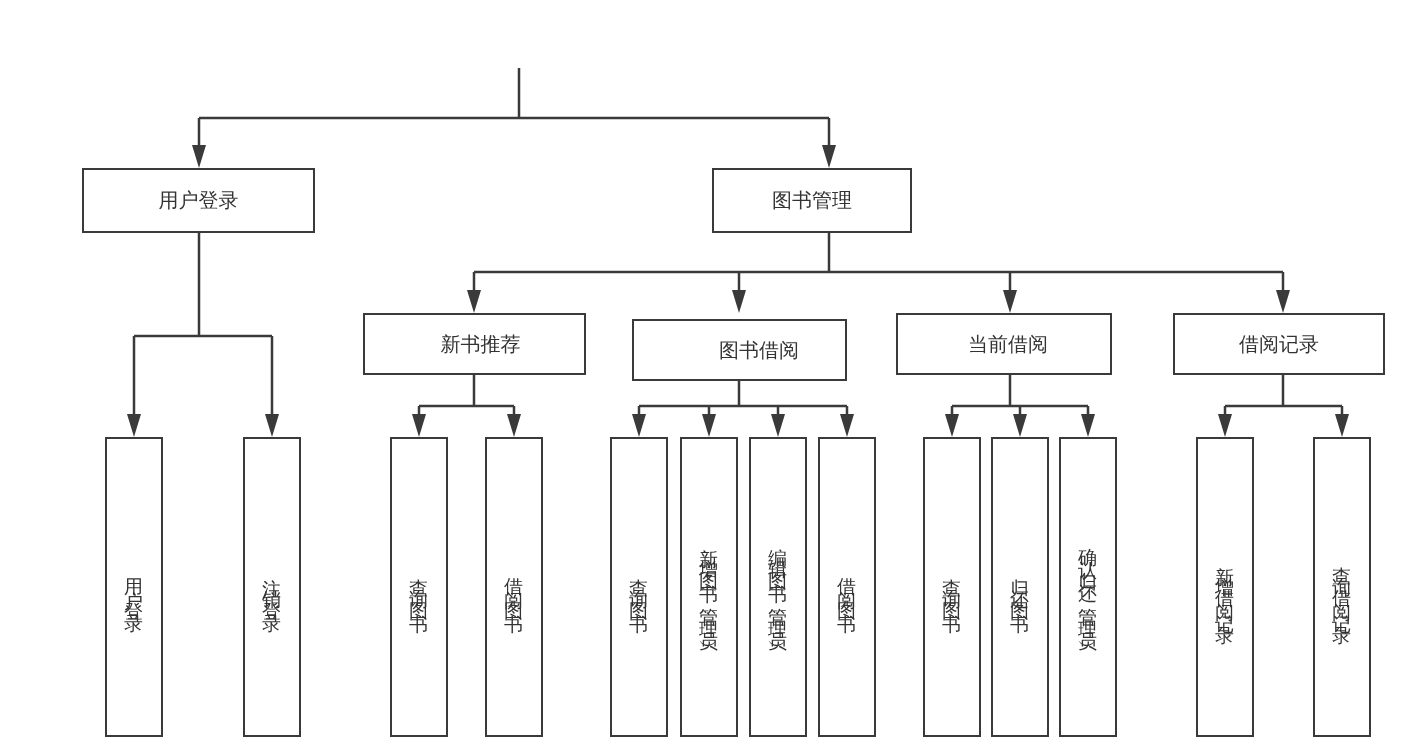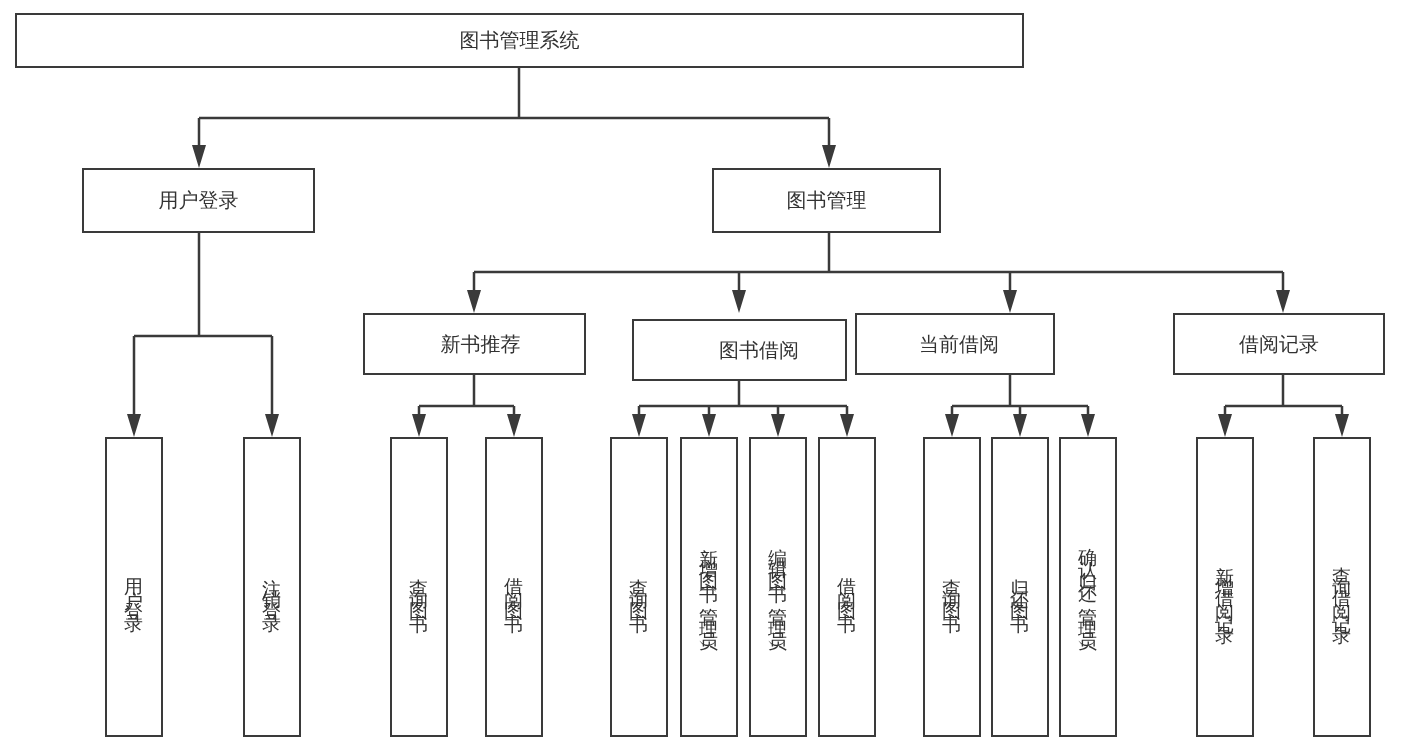--- a/index.html
+++ b/index.html
@@ -116,7 +116,6 @@
              M1335 414 L1349 414 L1342 437 Z"></path>
   </svg>
 
-  <div class="node n-root">图书管理系统</div>
 
   <div class="node n-l2a">用户登录</div>
   <div class="node n-l2b">图书管理</div>

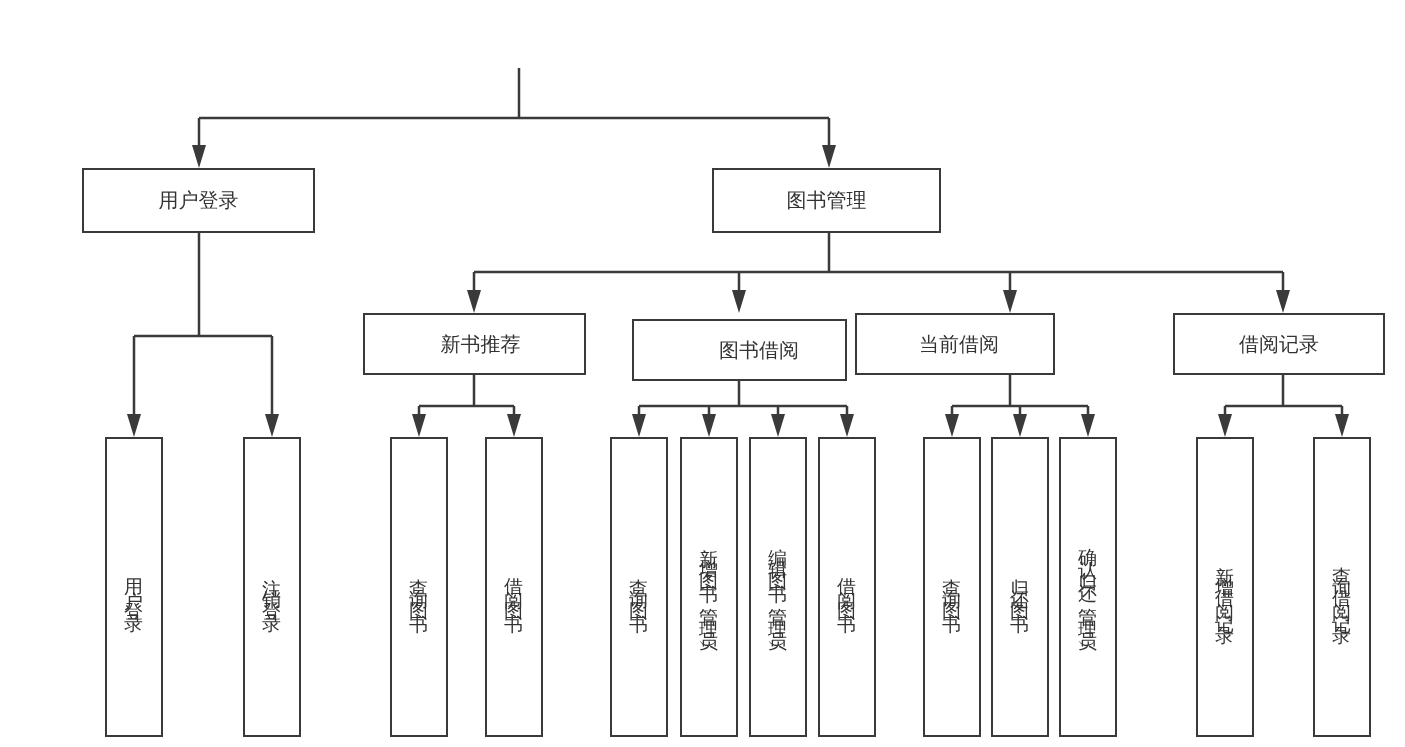--- a/index.html
+++ b/index.html
@@ -44,7 +44,7 @@
   
   .n-root   { left: 15px;   top: 13px;  width: 1009px; height: 55px; }
   .n-l2a    { left: 82px;   top: 168px; width: 233px;  height: 65px; }
-  .n-l2b    { left: 712px;  top: 168px; width: 229px;  height: 65px; }
+  .n-l2b    { left: 712px;  top: 168px; width: 200px;  height: 65px; }
   .n-l3a    { left: 363px;  top: 313px; width: 223px;  height: 62px; padding-left: 12px; }
   .n-l3b    { left: 632px;  top: 319px; width: 215px;  height: 62px; padding-left: 39px; }
   .n-l3c    { left: 855px;  top: 313px; width: 200px;  height: 62px; padding-left: 8px; }

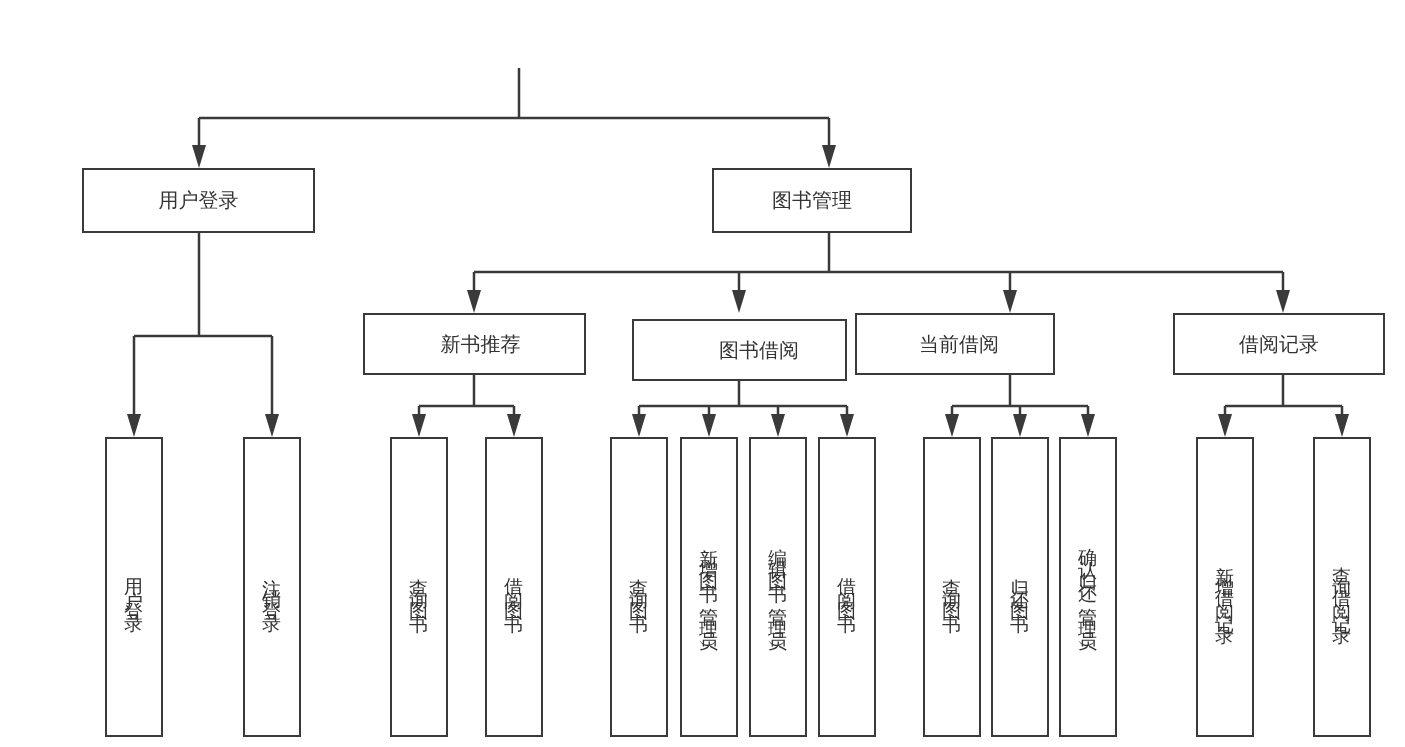--- a/index.html
+++ b/index.html
@@ -47,7 +47,7 @@
   .n-l2b    { left: 712px;  top: 168px; width: 200px;  height: 65px; }
   .n-l3a    { left: 363px;  top: 313px; width: 223px;  height: 62px; padding-left: 12px; }
   .n-l3b    { left: 632px;  top: 319px; width: 215px;  height: 62px; padding-left: 39px; }
-  .n-l3c    { left: 855px;  top: 313px; width: 200px;  height: 62px; padding-left: 8px; }
+  .n-l3c    { left: 896px;  top: 313px; width: 216px;  height: 62px; padding-left: 8px; }
   .n-l3d    { left: 1173px; top: 313px; width: 212px;  height: 62px; }
   
   .leaf { top: 437px; width: 58px; height: 300px; }

